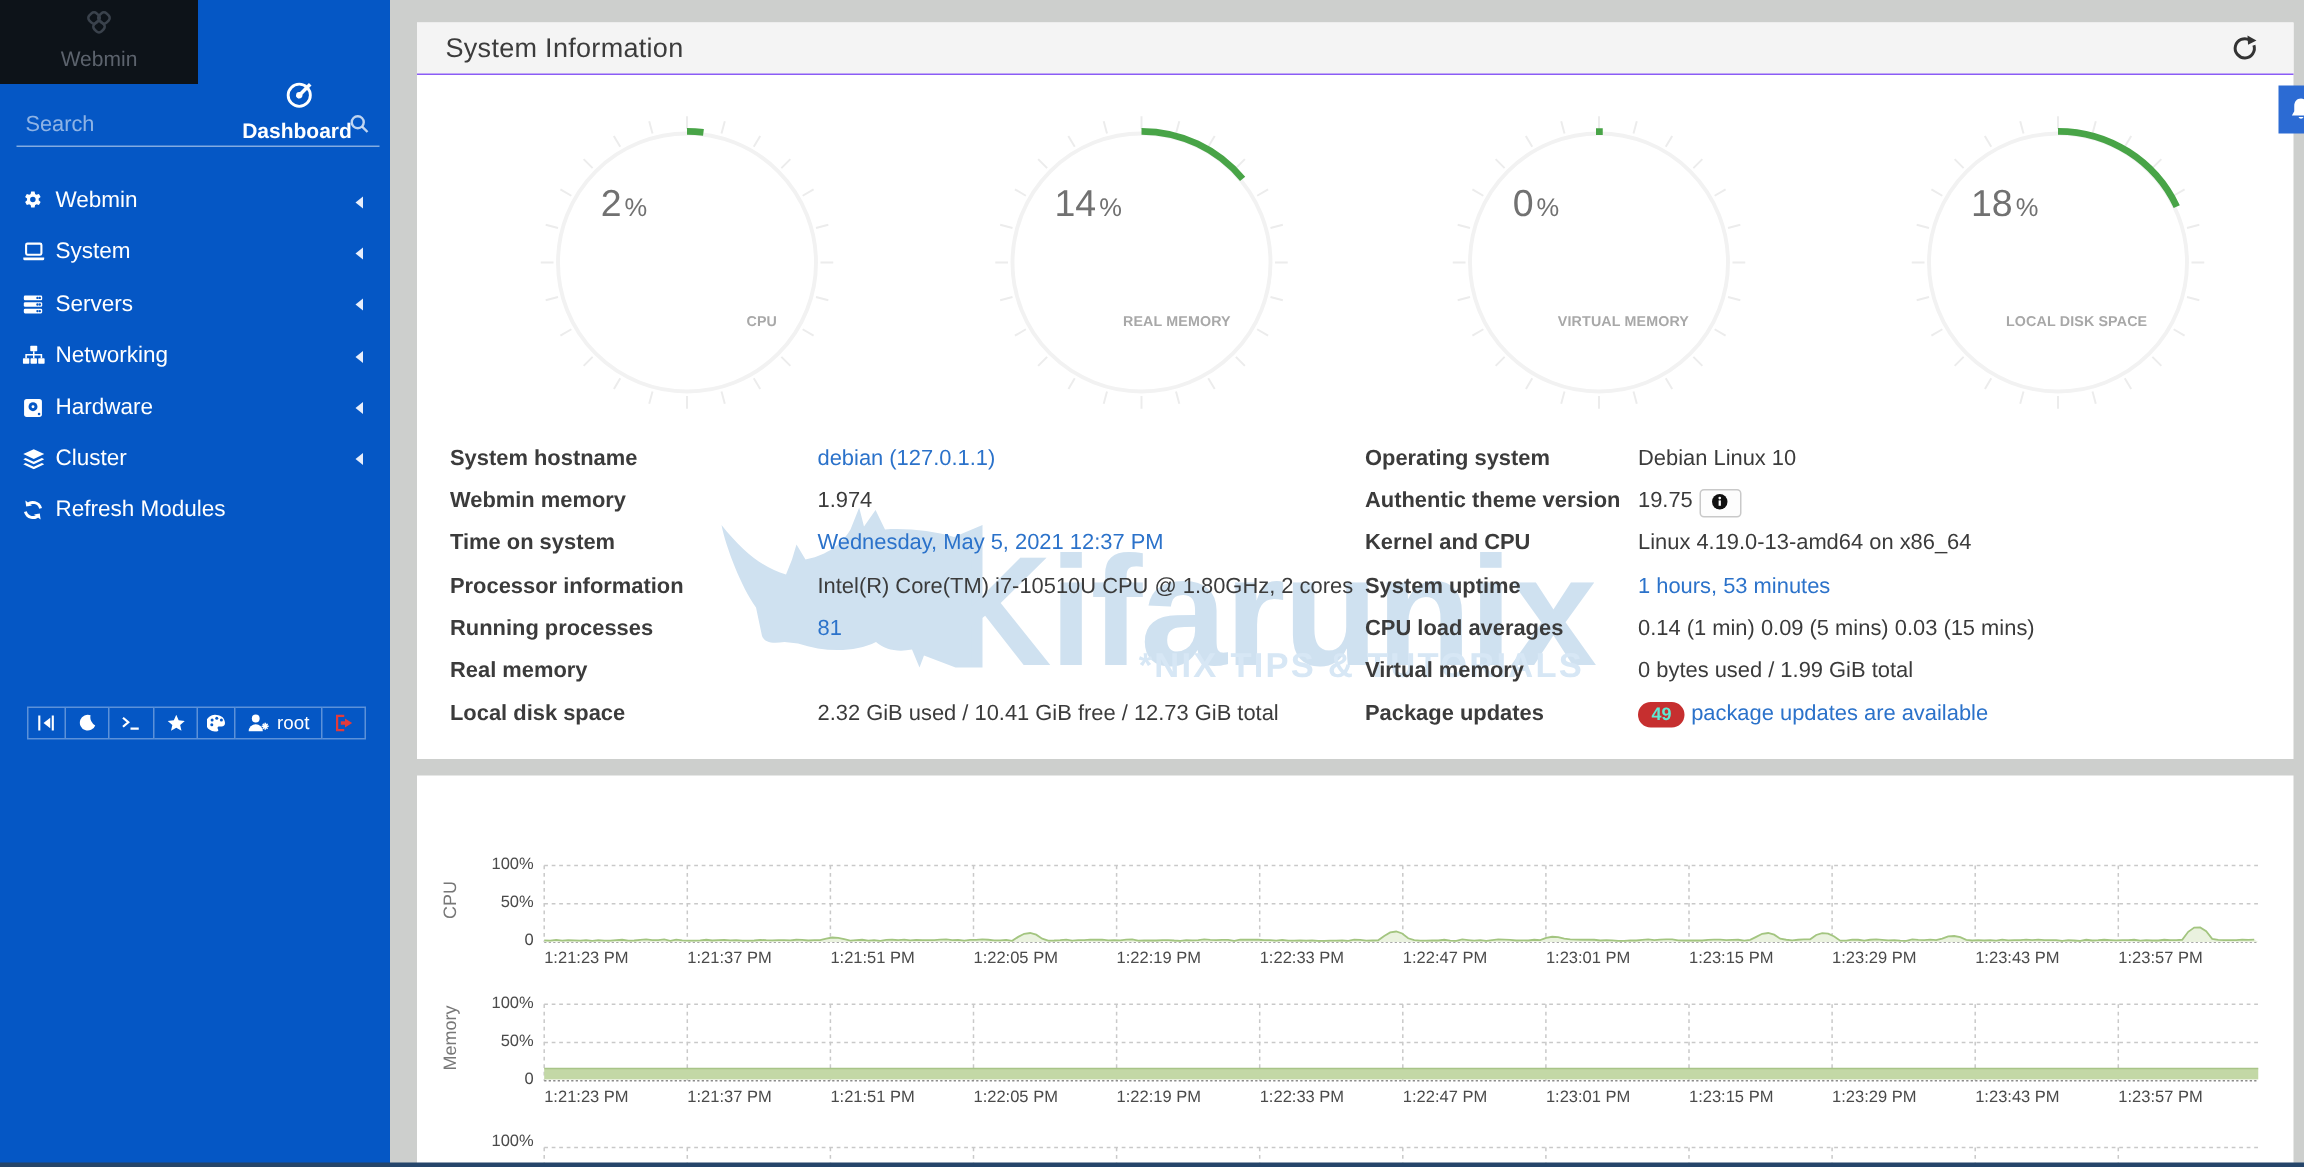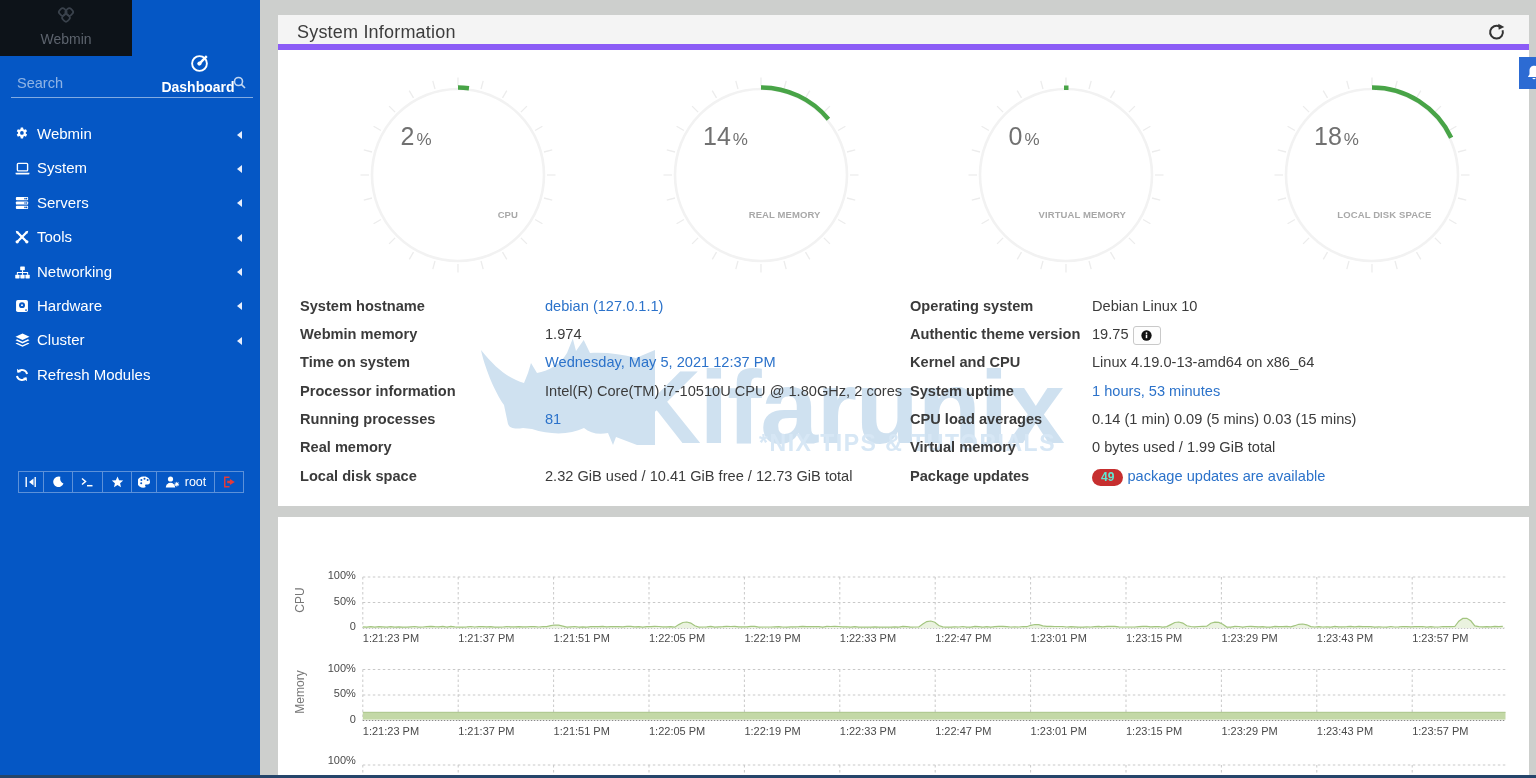--- a/index.html
+++ b/index.html
@@ -22,7 +22,7 @@
 .bb:first-child { border-left:1px solid rgba(255,255,255,0.35); }
 #main { position:absolute; left:264px; top:0; width:1272px; height:778px; background:#cdcfcd; }
 .panel { position:absolute; background:#fff; }
-.phead { position:absolute; left:0; top:0; right:0; background:#f4f4f4; border-bottom:6px solid #8b5cf6; }
+.phead { position:absolute; left:0; top:0; right:0; background:#f4f4f4; border-bottom:1px solid #8b5cf6; }
 #p1 { left:14px; top:15px; width:1251px; height:491px; }
 #p1 .phead { height:35px; }
 #p1 .ptitle { position:absolute; left:19px; top:7px; font-size:18px; letter-spacing:0.2px; color:#3c3c3c; }

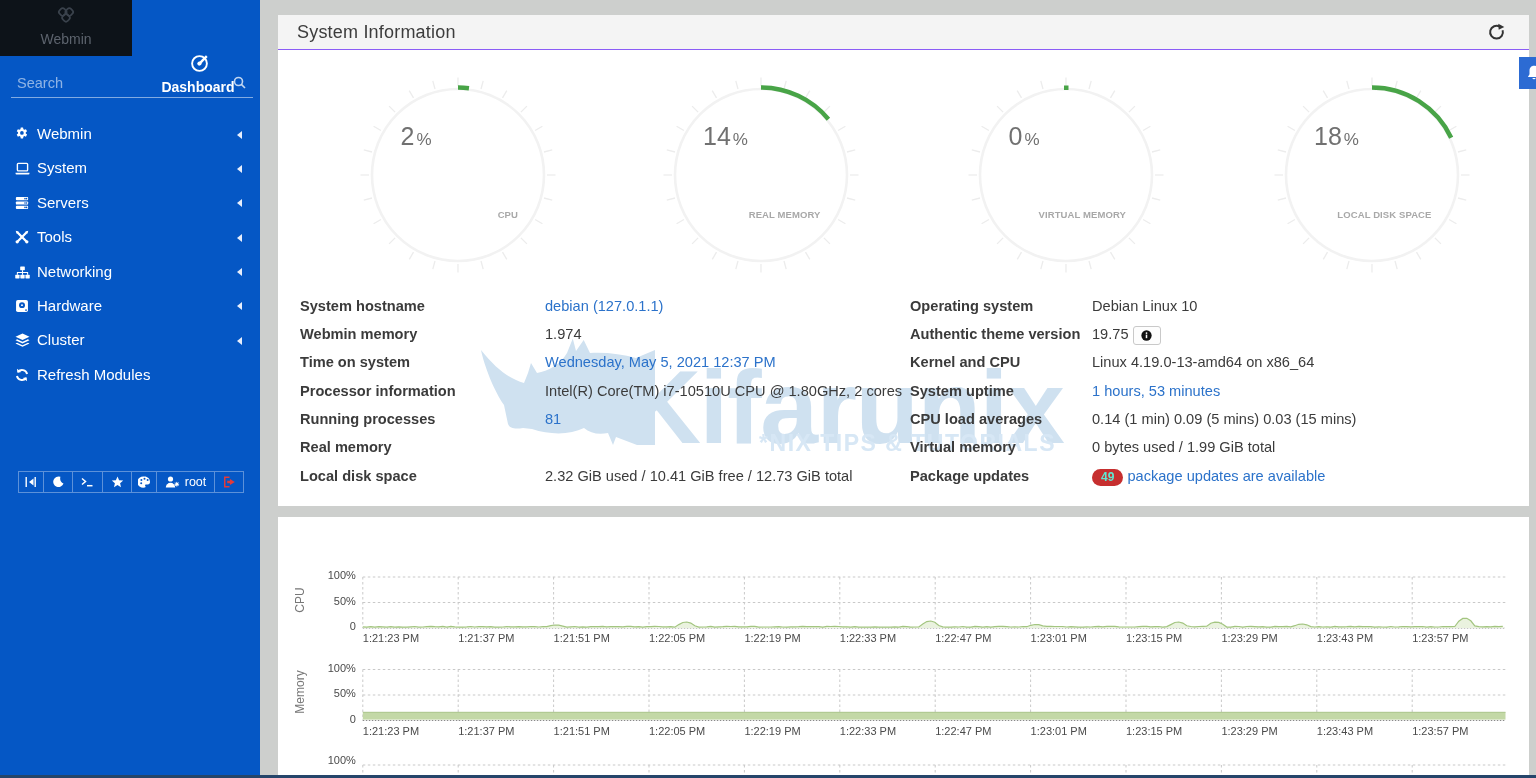--- a/index.html
+++ b/index.html
@@ -101,20 +101,6 @@
             </g>
           </svg></span>
         <span class="txt">Servers</span>
-        <div class="car"></div>
-      </div>
-<div class="mi">
-        <span class="ico"><svg width="14" height="14" viewBox="0 0 16 16">
-            <g stroke="#fff" stroke-linecap="round">
-              <line x1="3.2" y1="3.2" x2="12.8" y2="12.8" stroke-width="2.6"></line>
-              <line x1="12.8" y1="3.2" x2="3.2" y2="12.8" stroke-width="2.6"></line>
-            </g>
-            <path d="M0.8 0.8 l3.4 1 -2.4 2.4 z" fill="#fff"></path>
-            <path d="M15.2 0.8 l-1 3.4 -2.4 -2.4 z" fill="#fff"></path>
-            <circle cx="13.5" cy="13.5" r="1.9" fill="#fff"></circle>
-            <circle cx="2.5" cy="13.5" r="1.9" fill="#fff"></circle>
-          </svg></span>
-        <span class="txt">Tools</span>
         <div class="car"></div>
       </div>
 <div class="mi">

